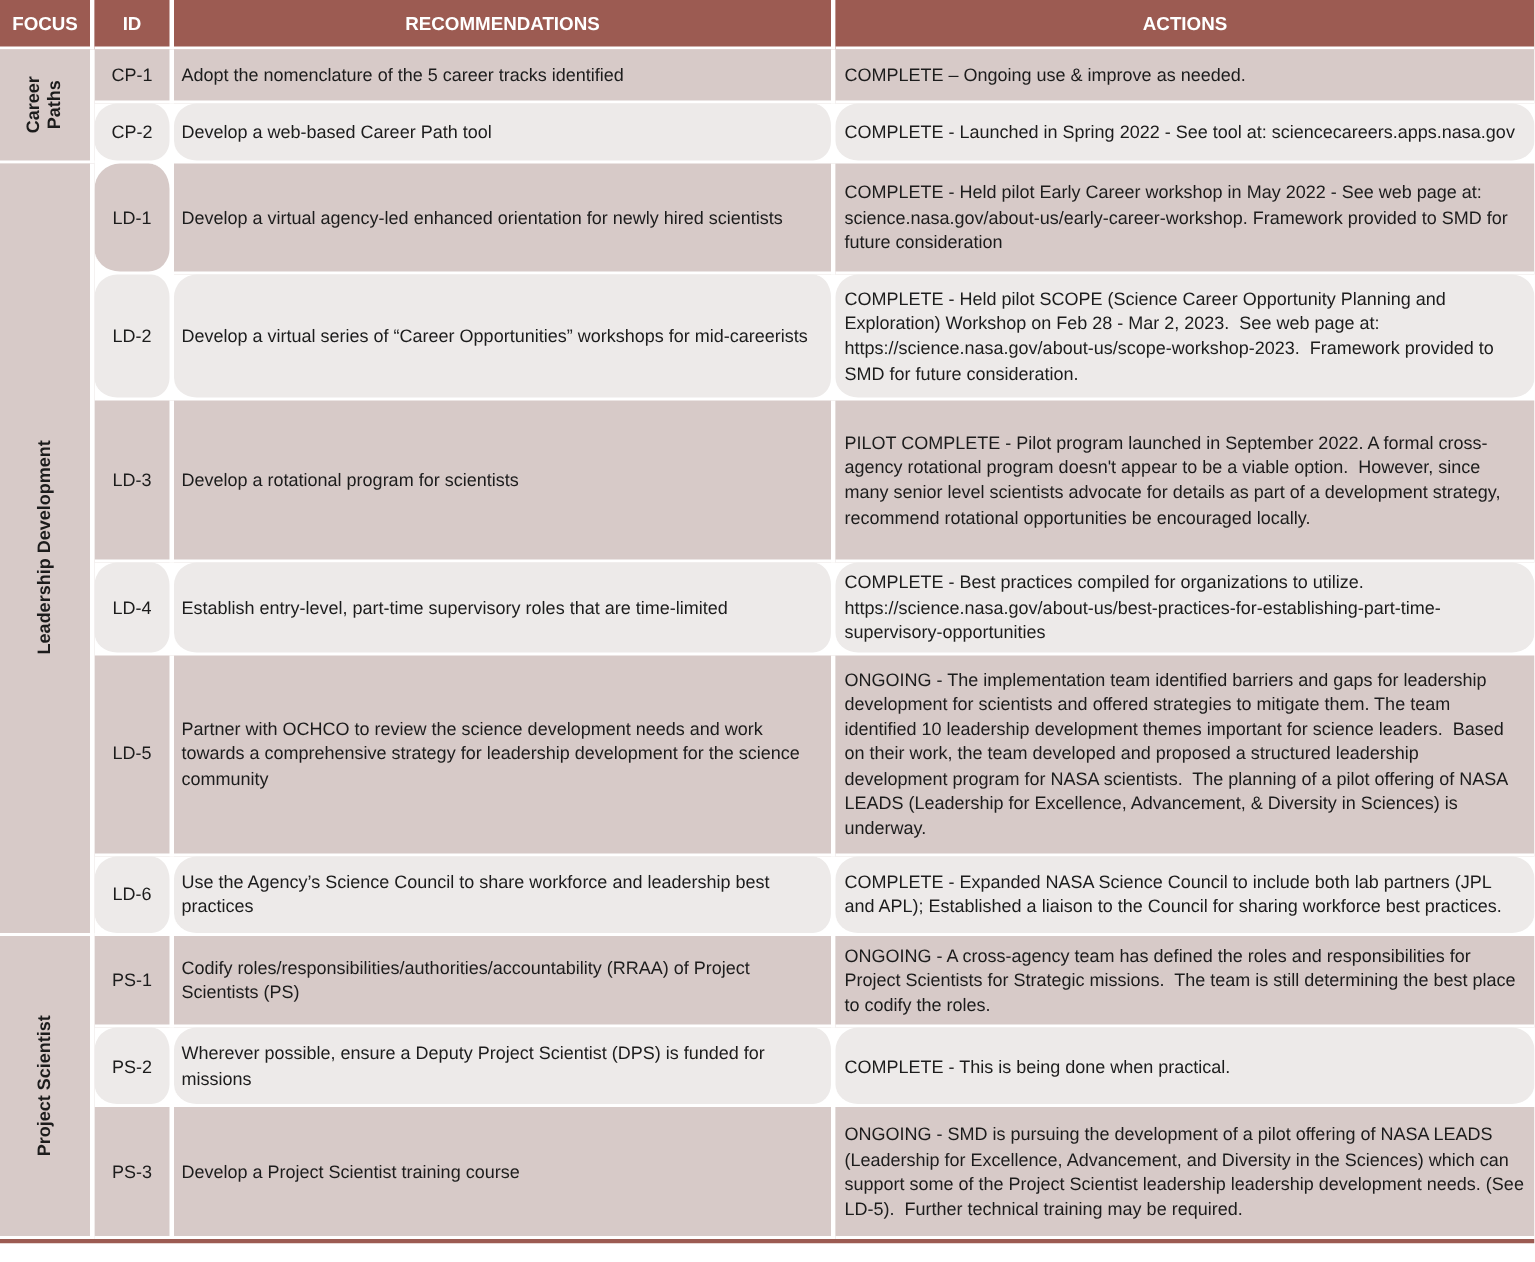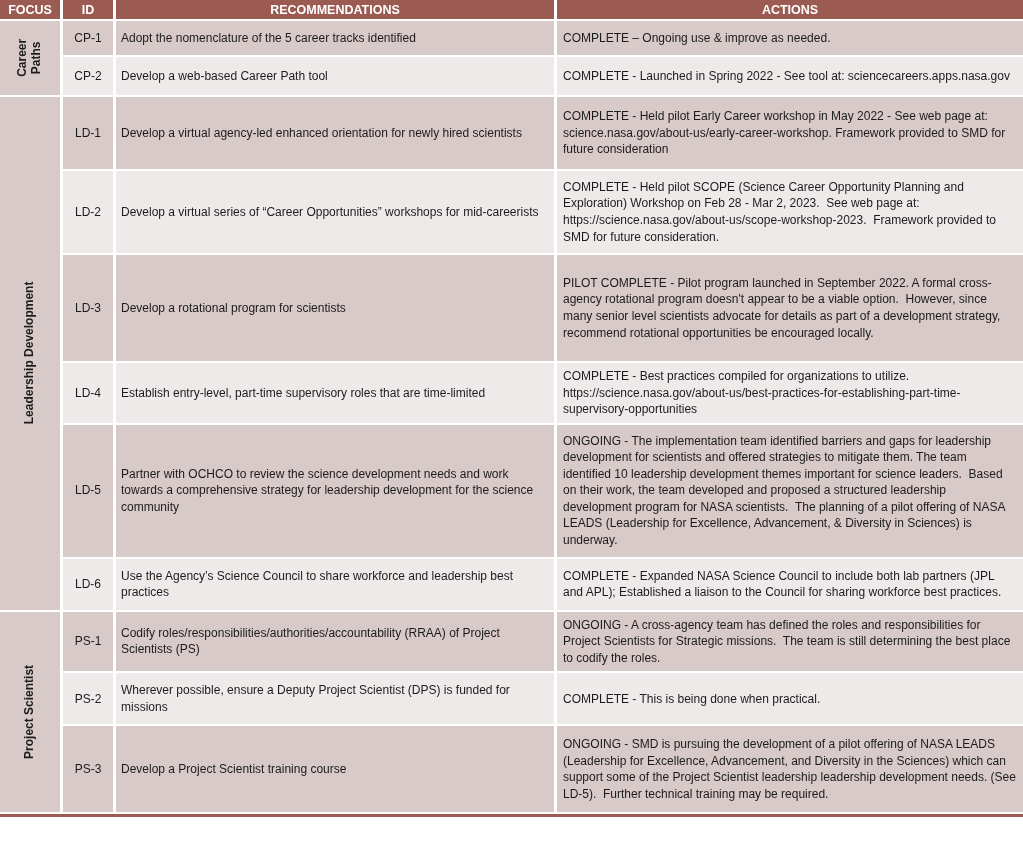--- a/index.html
+++ b/index.html
@@ -18,7 +18,7 @@
   th{
     background:var(--header-bg);color:var(--header-text);
     font-size:12.5px;font-weight:bold;text-align:center;
-    height:21px;border-bottom:2px solid #fff;
+    height:33px;border-bottom:2px solid #fff;
   }
   th:not(:last-child){border-right:3px solid #fff;}
   td{border-bottom:2px solid #fff;font-size:12px;line-height:1.38;}

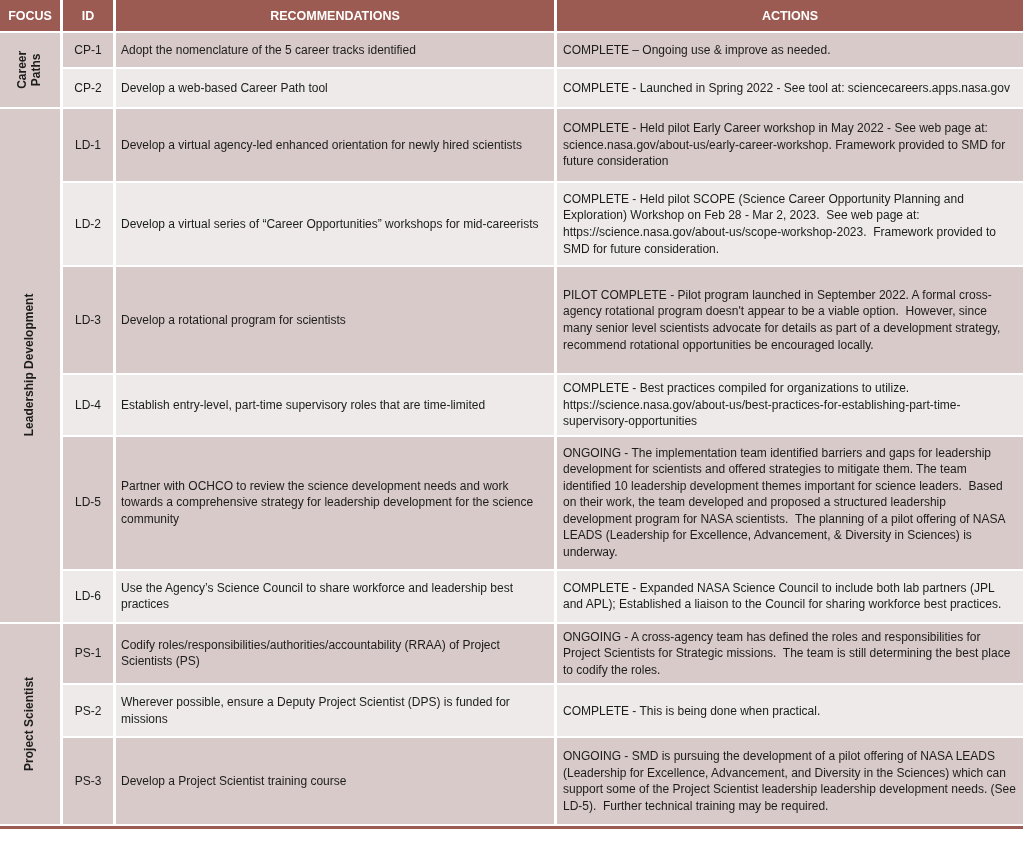--- a/index.html
+++ b/index.html
@@ -34,7 +34,7 @@
   td.cell-rec{padding:5px 8px 5px 5px;white-space:pre-wrap;}
   td.cell-action{padding:5px 6px;white-space:pre-wrap;}
   tr.shade-dark td:not(.cell-focus){background:var(--row-dark);}
-  tr.shade-light td:not(.cell-focus){background:var(--row-light);}
+  tr.shade-light td:not(.cell-focus){background:var(--row-light);border-radius:15px;}
 </style>
 </head>
 <body>

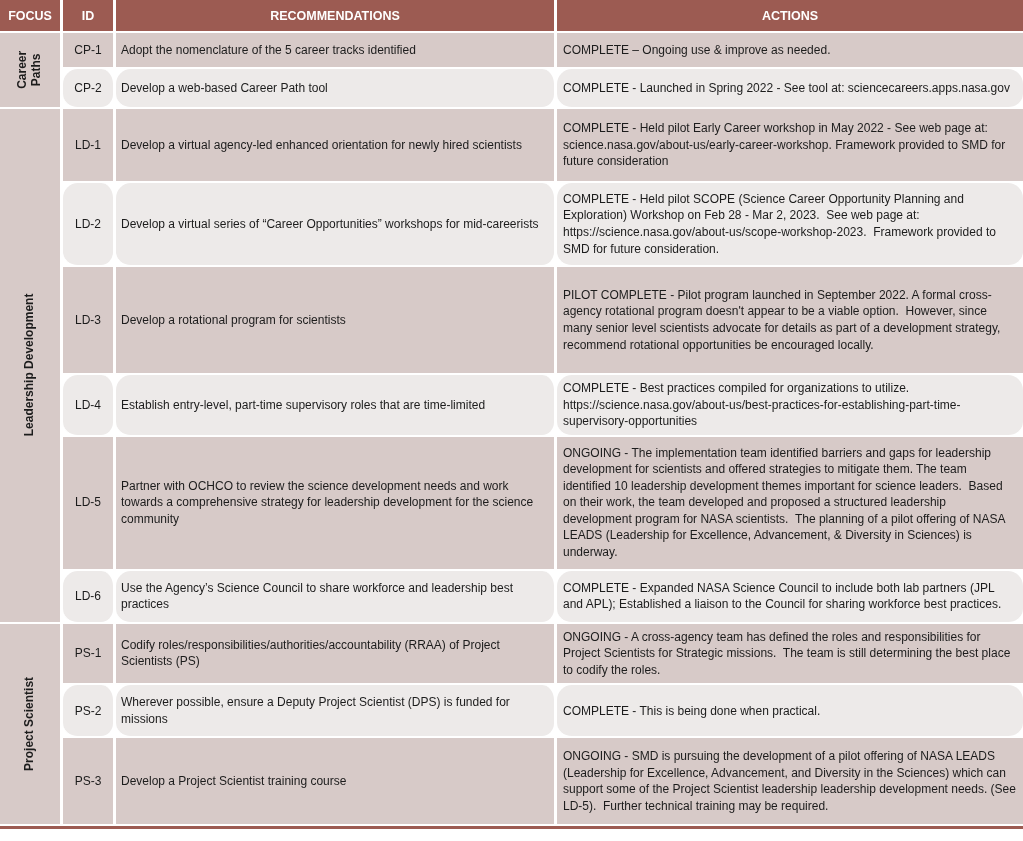--- a/index.html
+++ b/index.html
@@ -77,7 +77,7 @@
               <span class="vlabel">Leadership Development</span>
             </div>
           </td>
-          <td class="cell-id" style="height: 74px;">LD-1</td>
+          <td class="cell-id" style="height: 74px; border-radius: 17px;">LD-1</td>
           <td class="cell-rec">Develop a virtual agency-led enhanced orientation for newly hired scientists</td>
           <td class="cell-action">COMPLETE - Held pilot Early Career workshop in May 2022 - See web page at: science.nasa.gov/about-us/early-career-workshop. Framework provided to SMD for future consideration</td>
         </tr>

